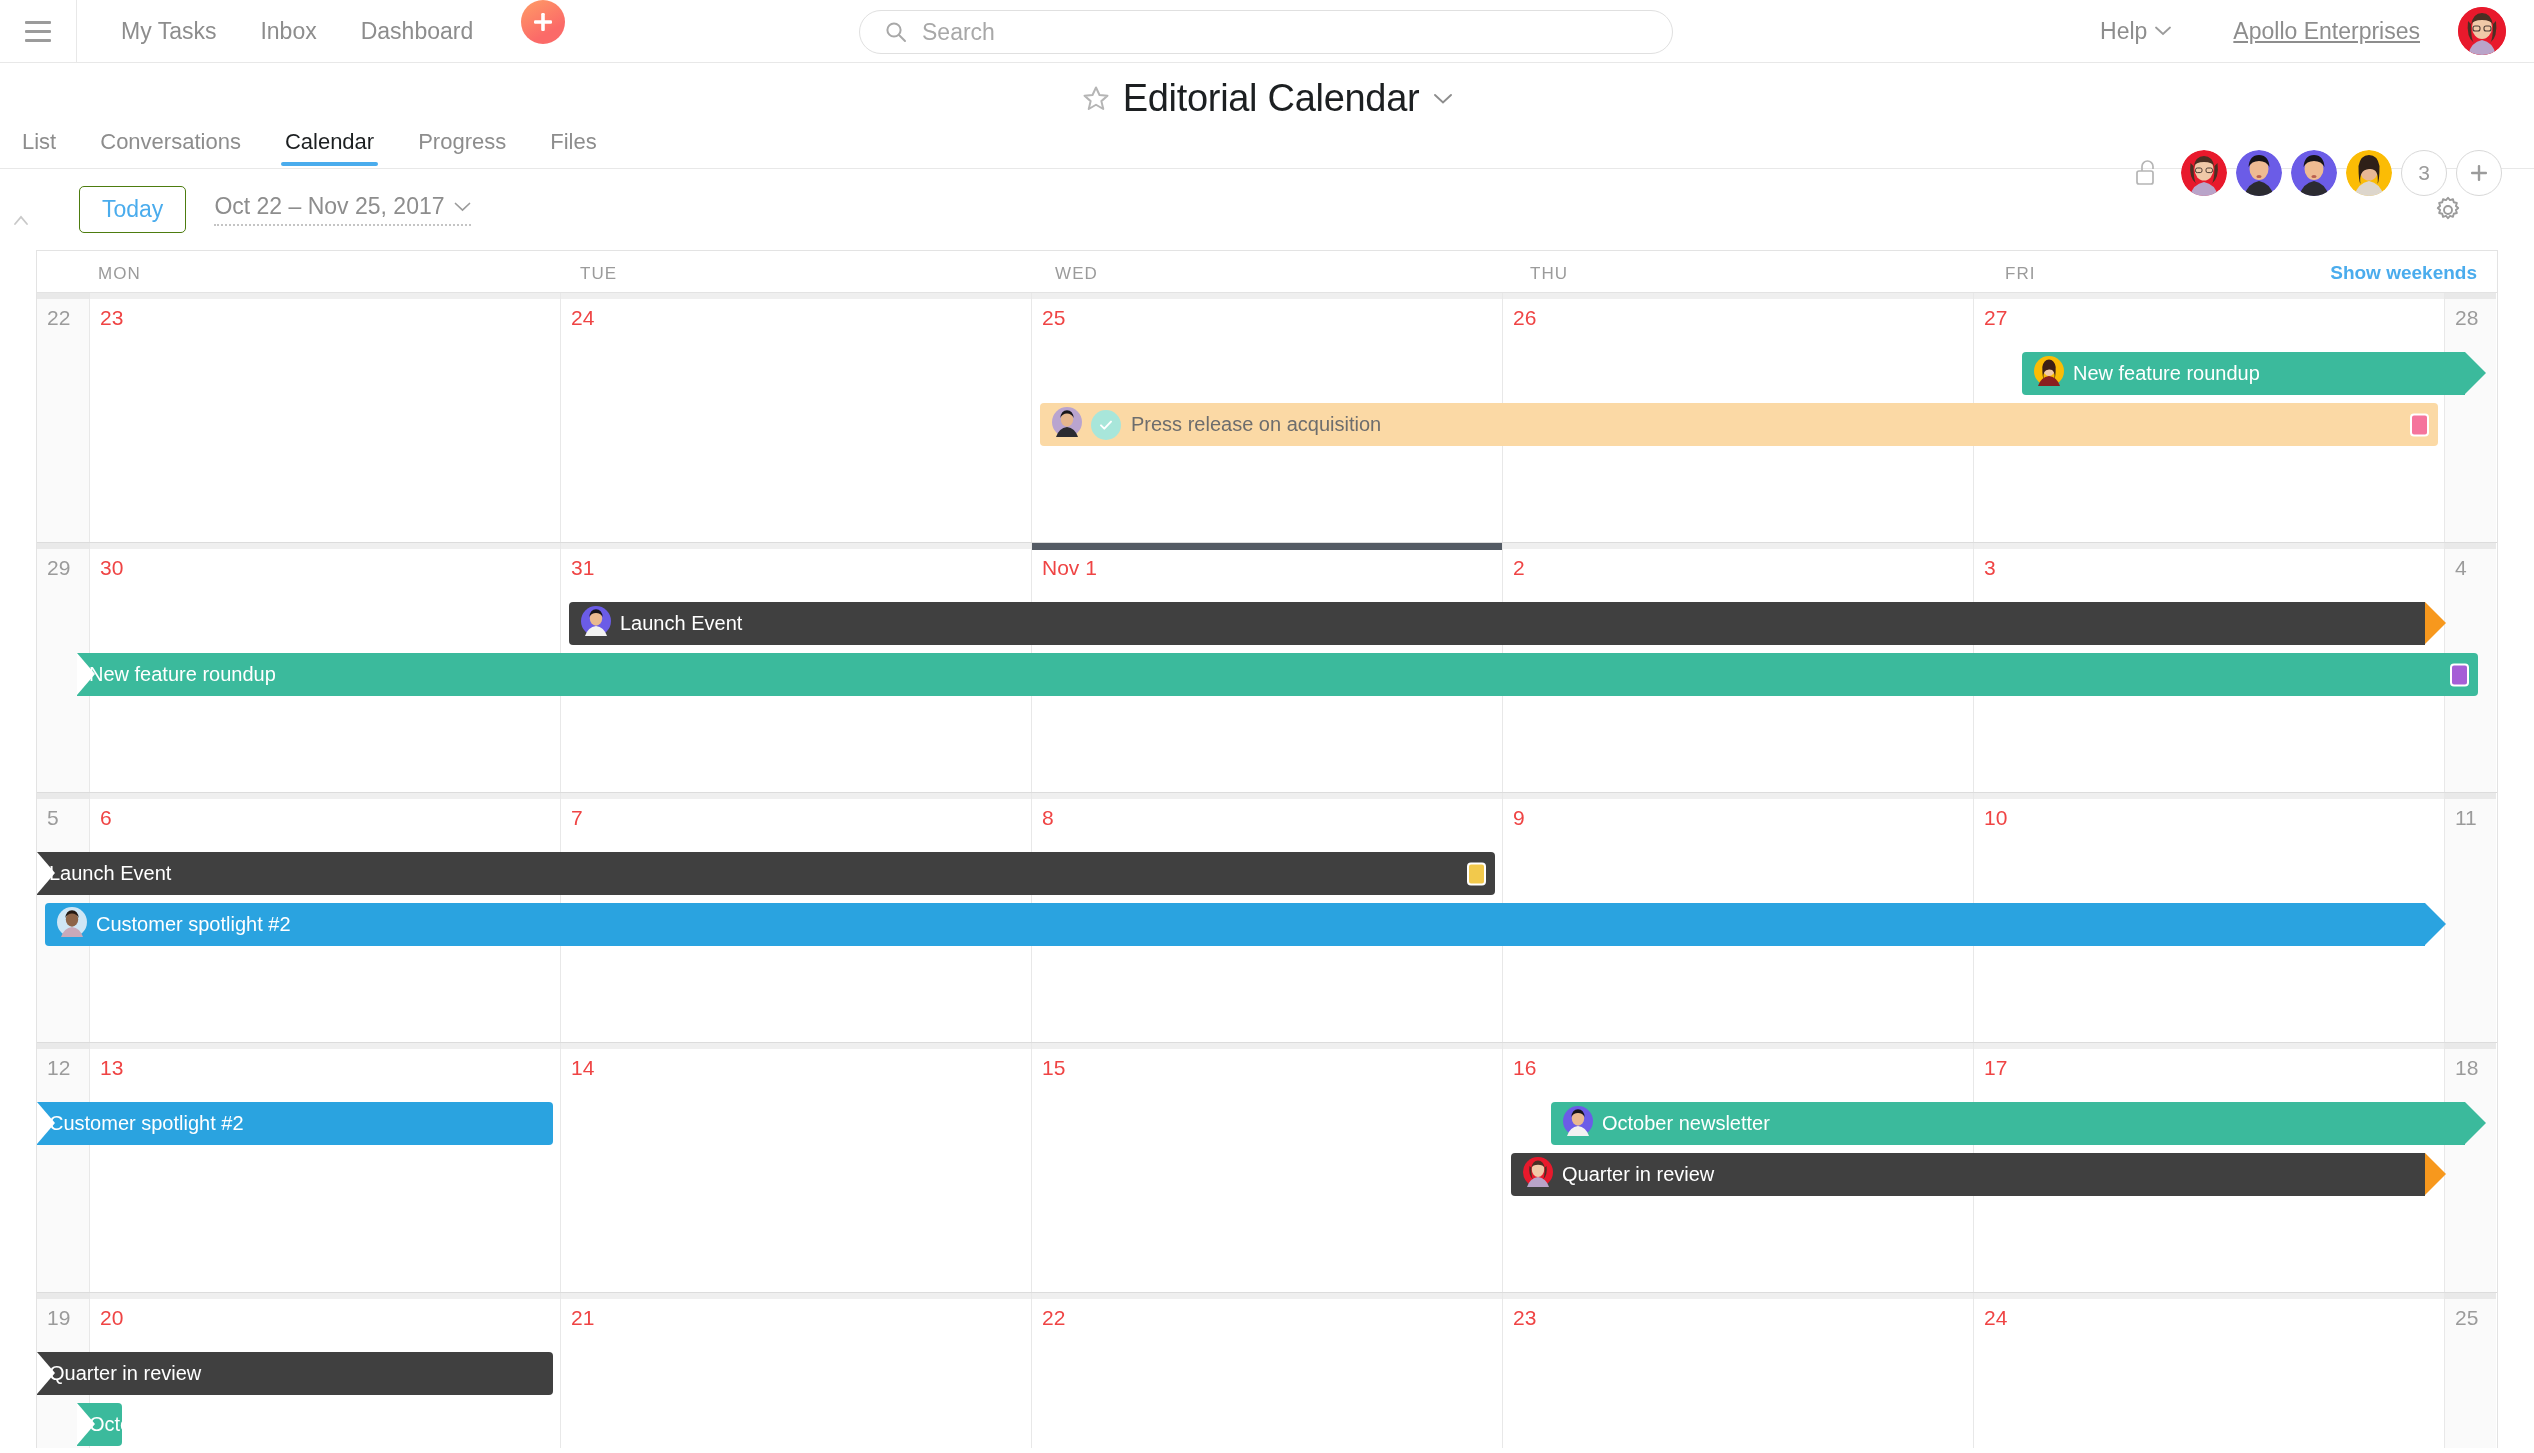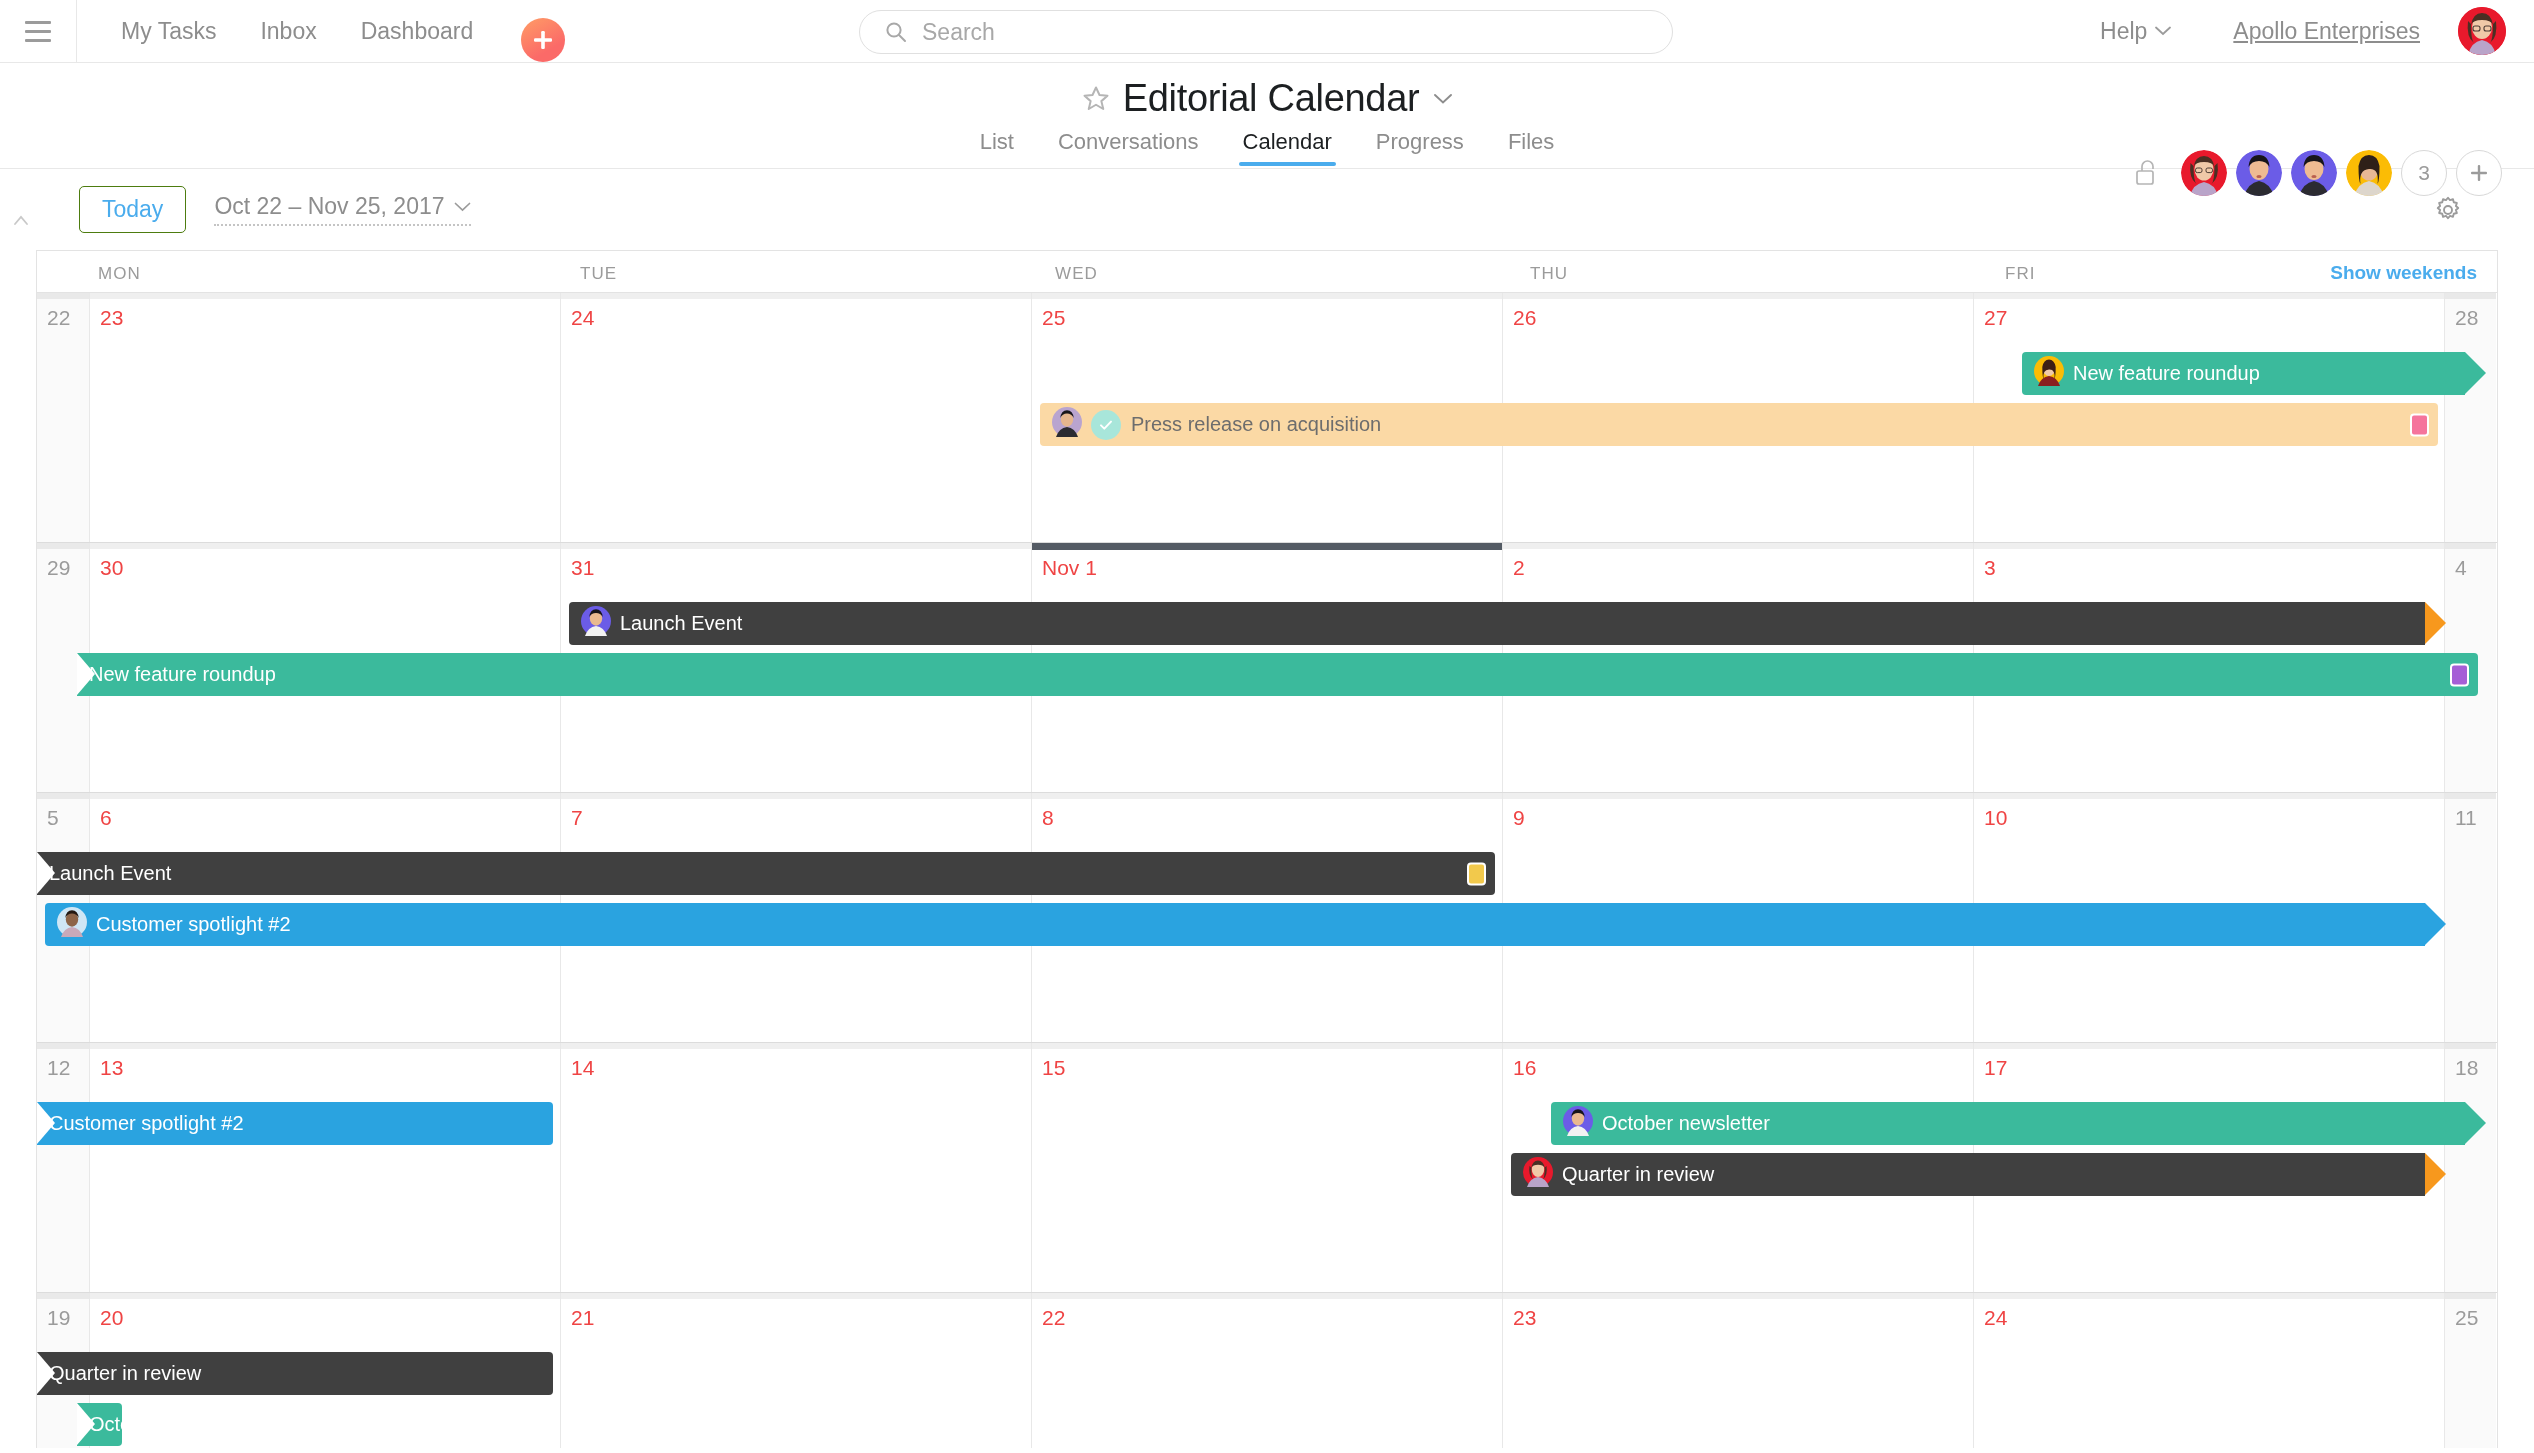--- a/index.html
+++ b/index.html
@@ -15,7 +15,7 @@
   .topbar {
     height: 63px;
     display: flex;
-    align-items: flex-end;
+    align-items: flex-start;
     border-bottom: 1px solid #e8e8e8;
     background: #fff;
     position: relative;

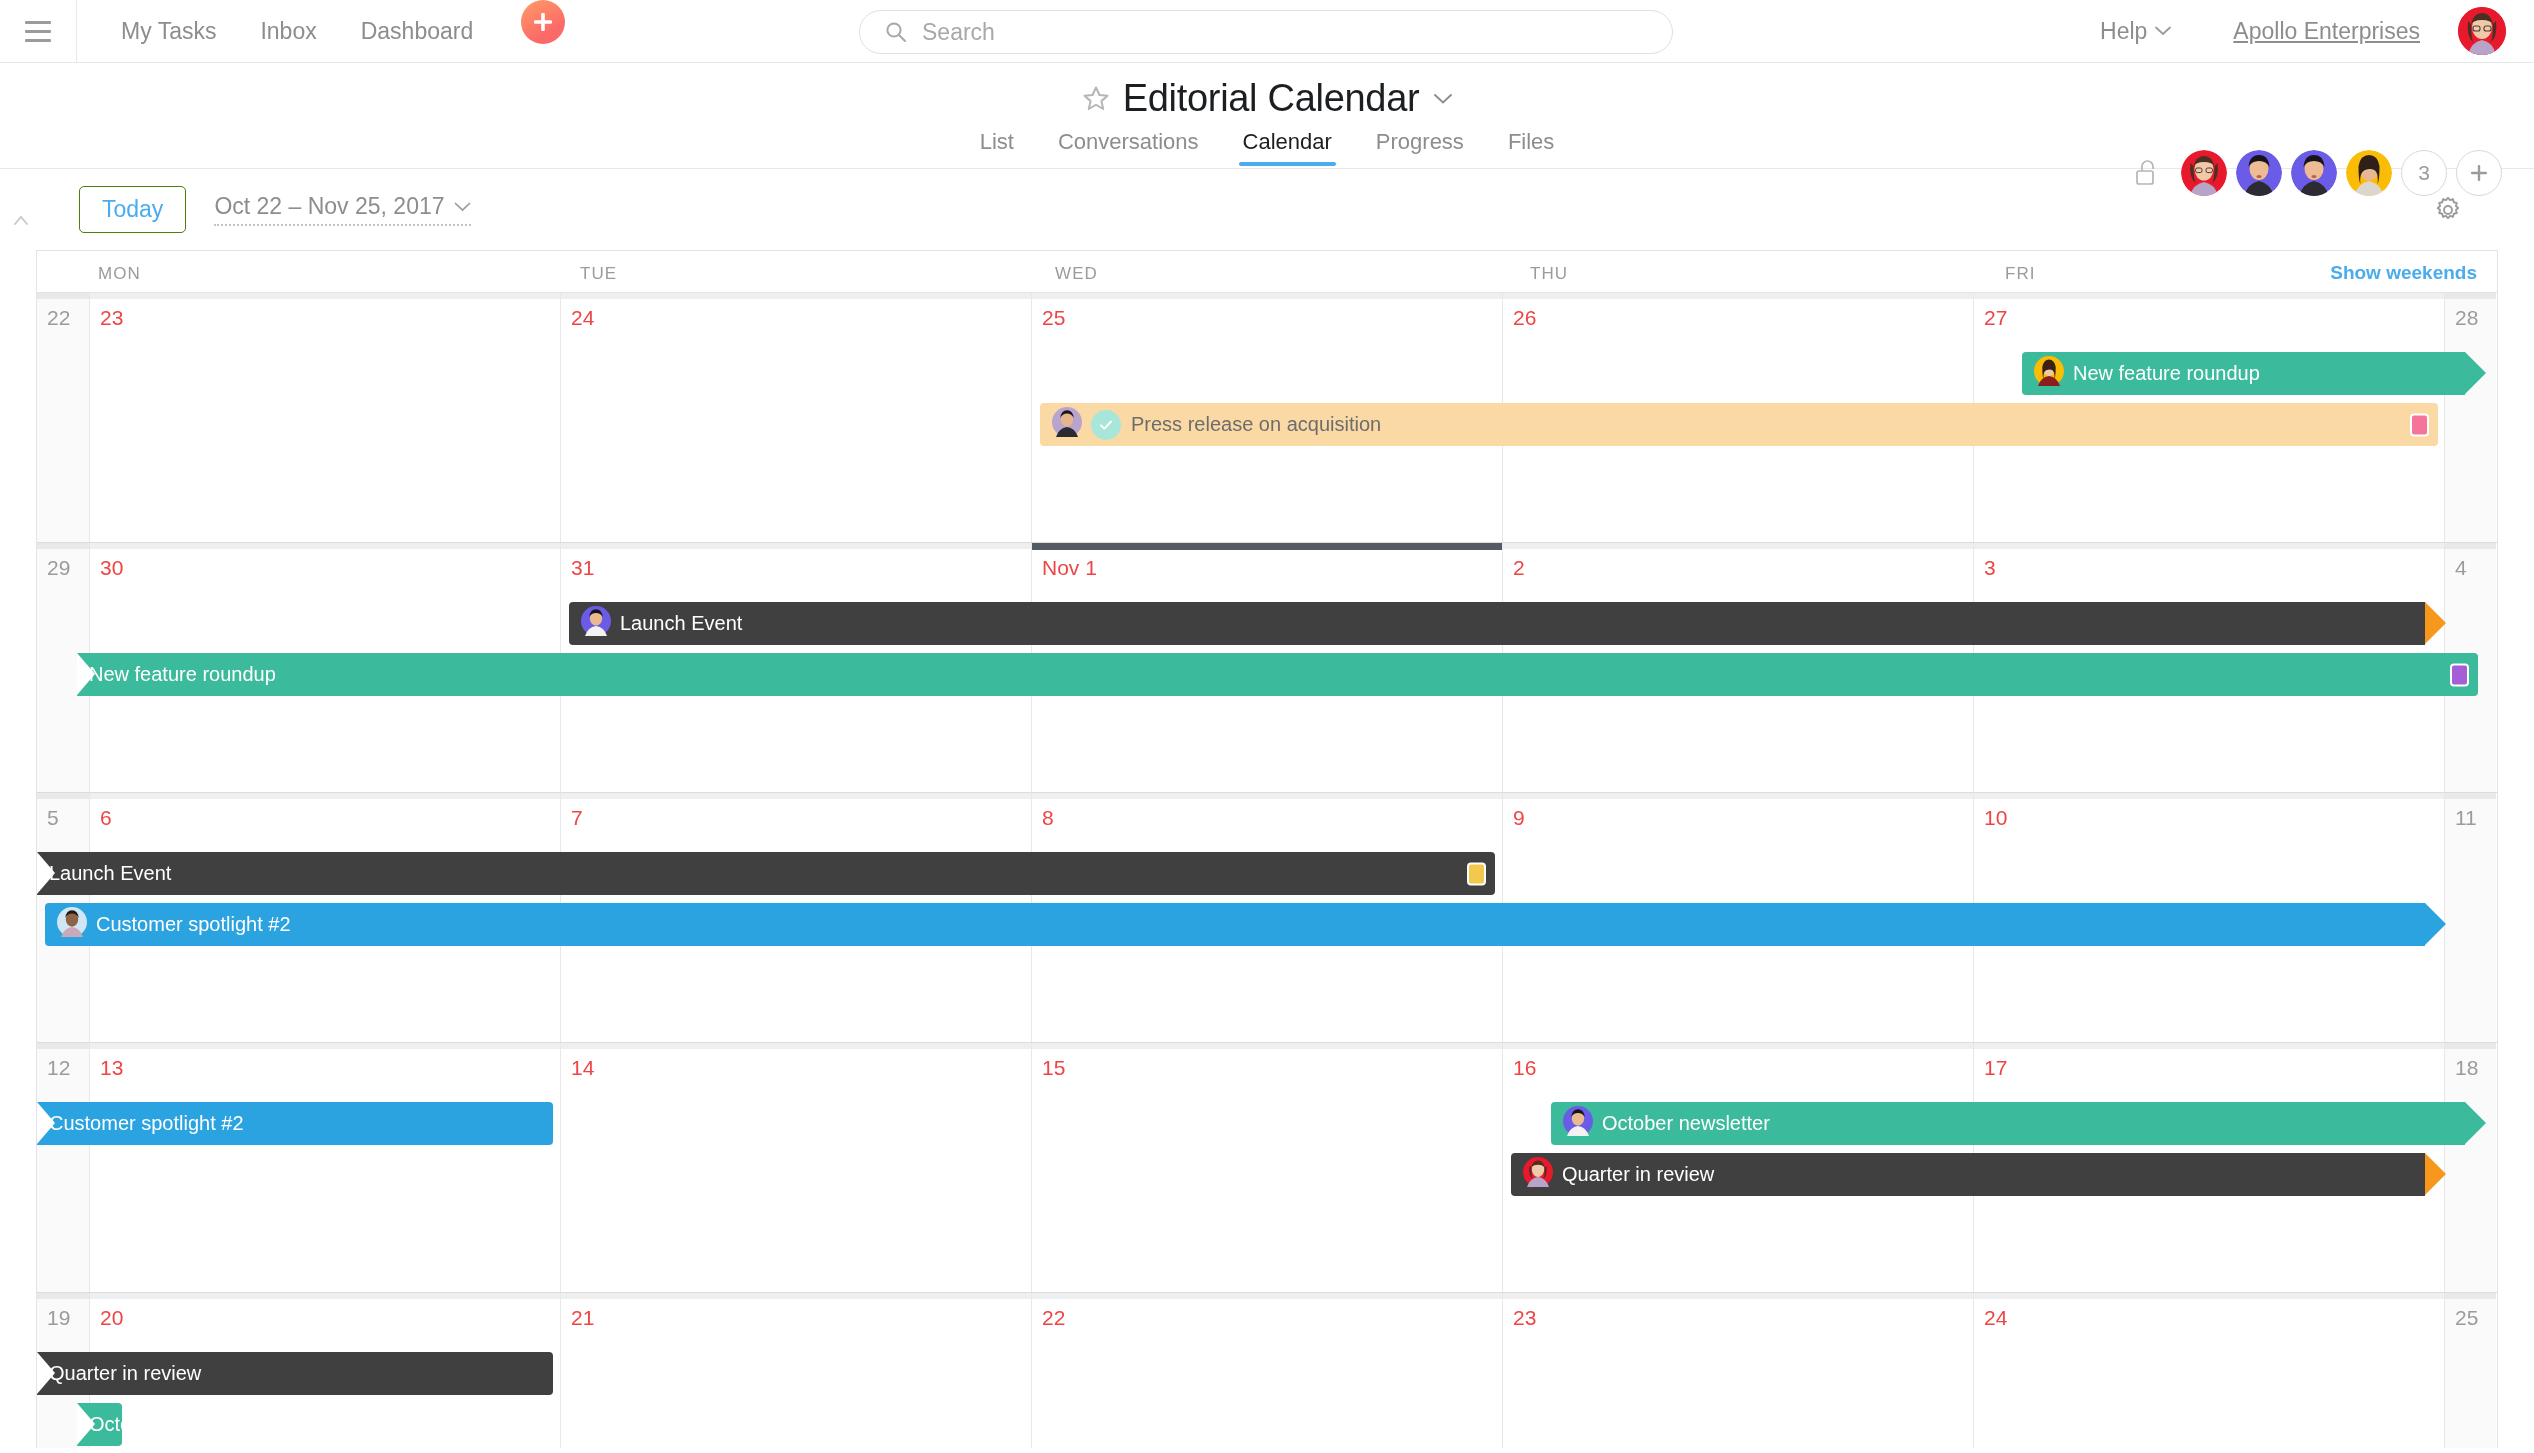--- a/index.html
+++ b/index.html
@@ -97,7 +97,7 @@
   .caret-title { margin-left: 2px; display:flex; }
 
   .tabs {
-    display: flex; justify-content: center; gap: 0; margin-top: 9px;
+    display: flex; gap: 0; margin-top: 9px;
   }
   .tab {
     font-size: 22px; color: #8d8d8d; padding: 0 22px 11px 22px;

